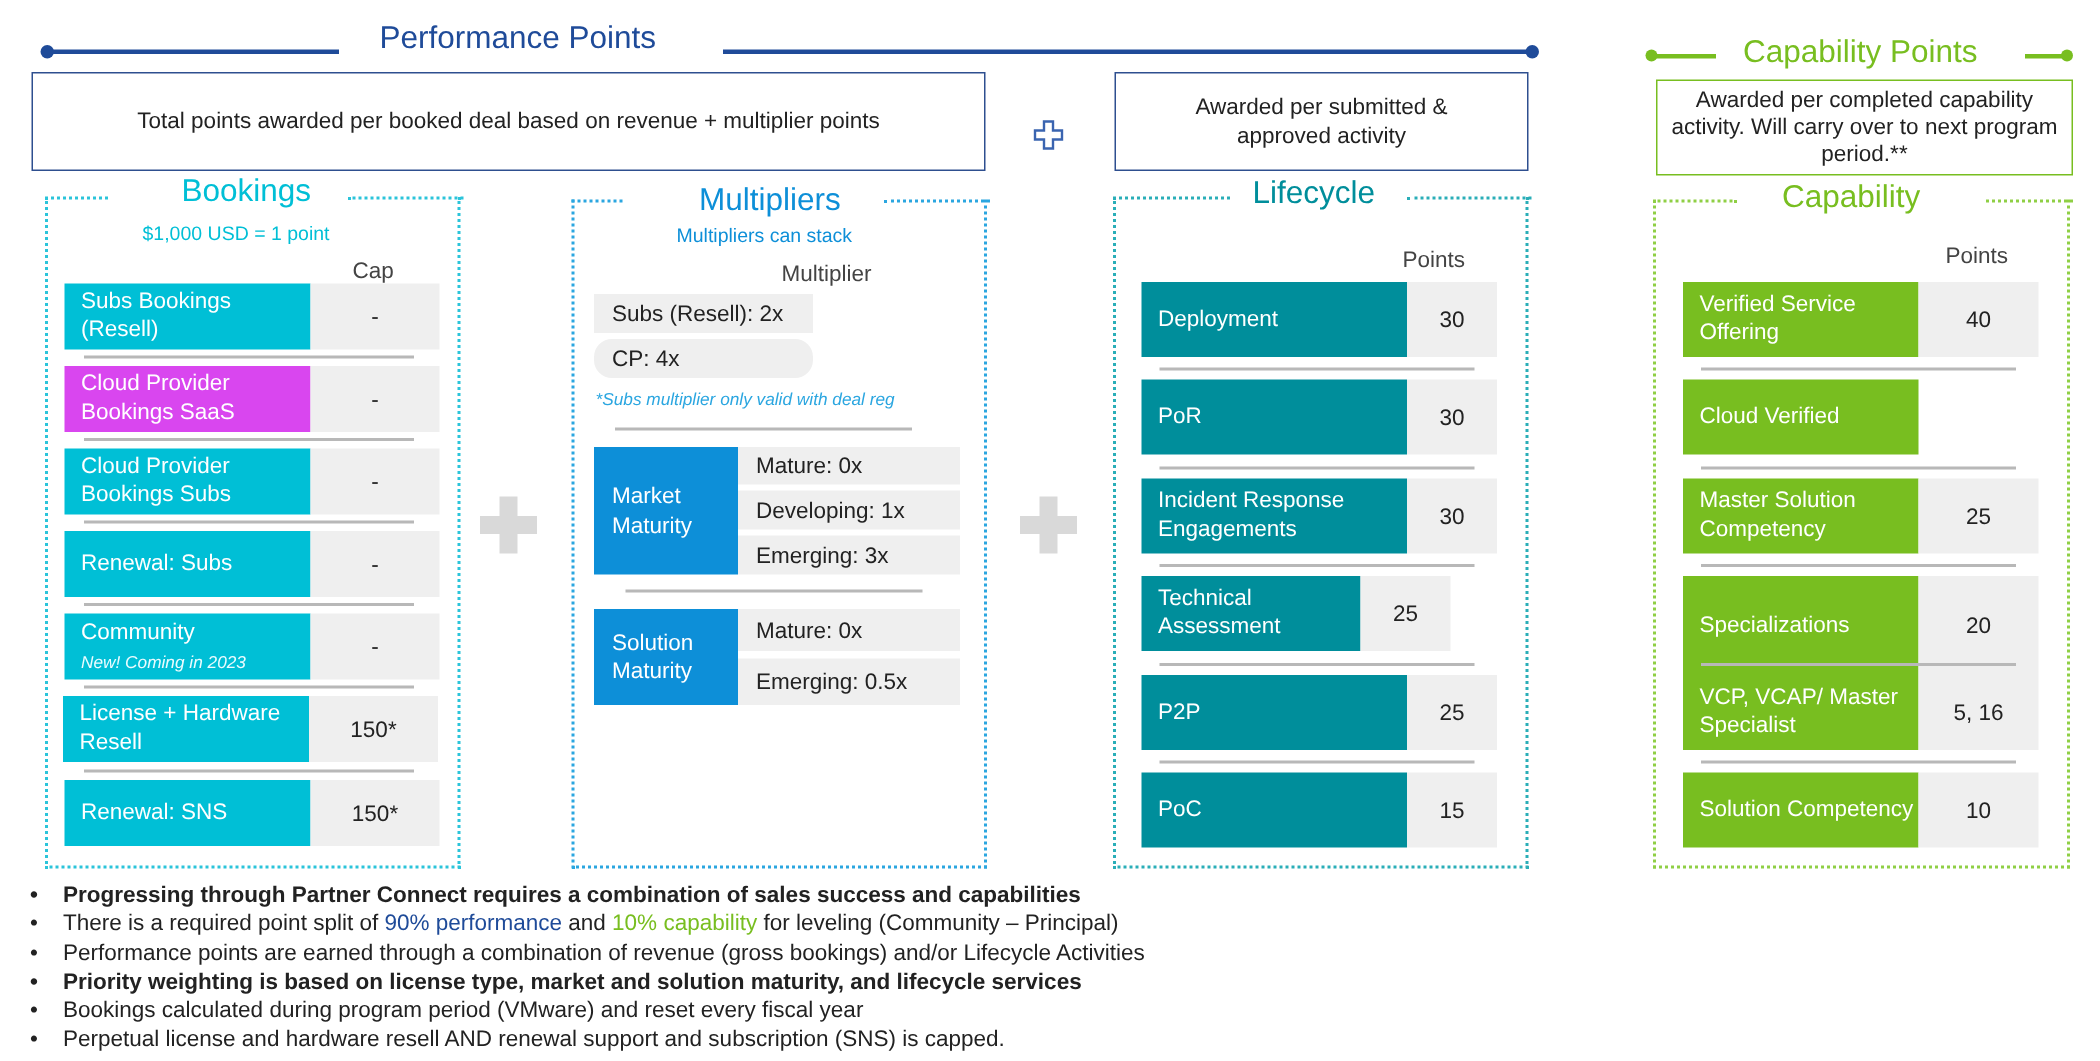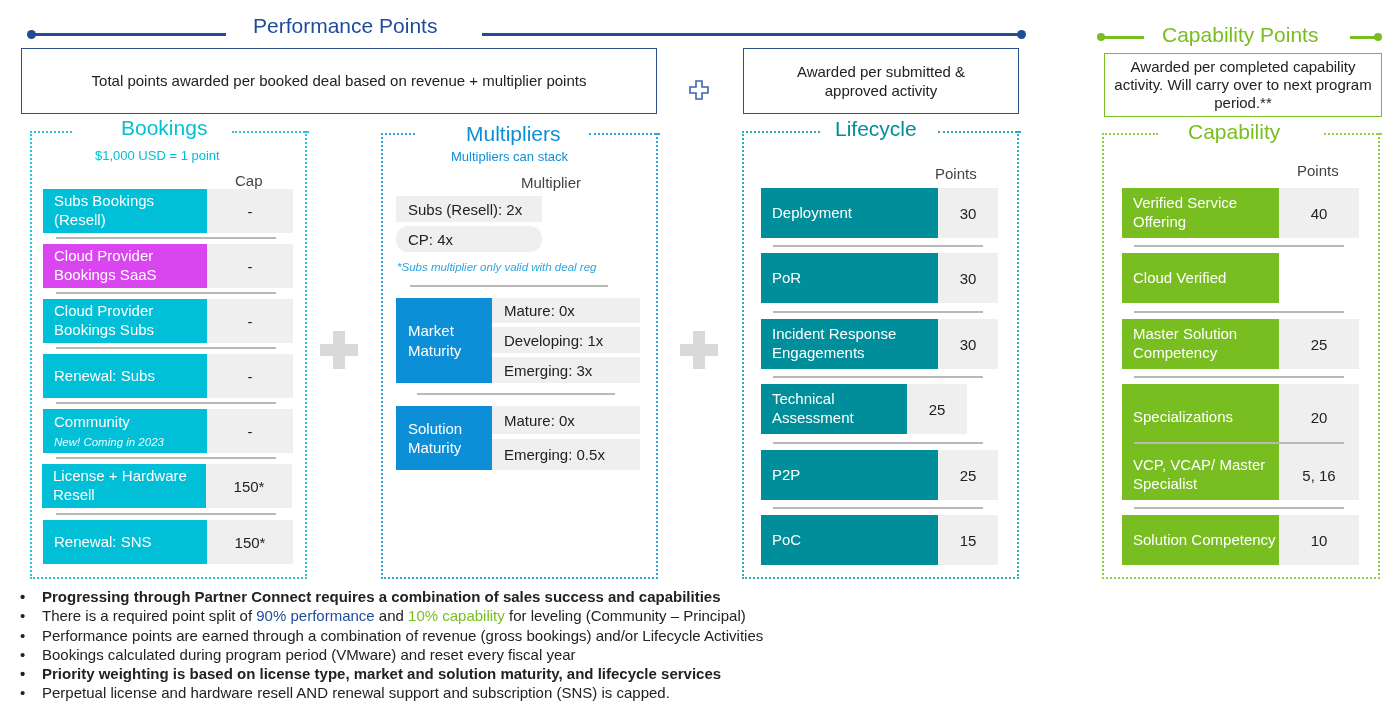--- a/index.html
+++ b/index.html
@@ -241,8 +241,8 @@
   <div class="b bold"><span class="dot">•</span><span>Progressing through Partner Connect requires a combination of sales success and capabilities</span></div>
   <div class="b"><span class="dot">•</span><span>There is a required point split of </span><span style="color:#1f4b99;">90% performance</span><span> and </span><span style="color:#78be20;">10% capability</span><span> for leveling (Community – Principal)</span></div>
   <div class="b"><span class="dot">•</span><span>Performance points are earned through a combination of revenue (gross bookings) and/or Lifecycle Activities</span></div>
+  <div class="b bold"><span class="dot">•</span><span>Priority weighting is based on license type, market and solution maturity, and lifecycle services</span></div>
   <div class="b"><span class="dot">•</span><span>Bookings calculated during program period (VMware) and reset every fiscal year</span></div>
-  <div class="b bold"><span class="dot">•</span><span>Priority weighting is based on license type, market and solution maturity, and lifecycle services</span></div>
   <div class="b"><span class="dot">•</span><span>Perpetual license and hardware resell AND renewal support and subscription (SNS) is capped.</span></div>
 </div>
 

